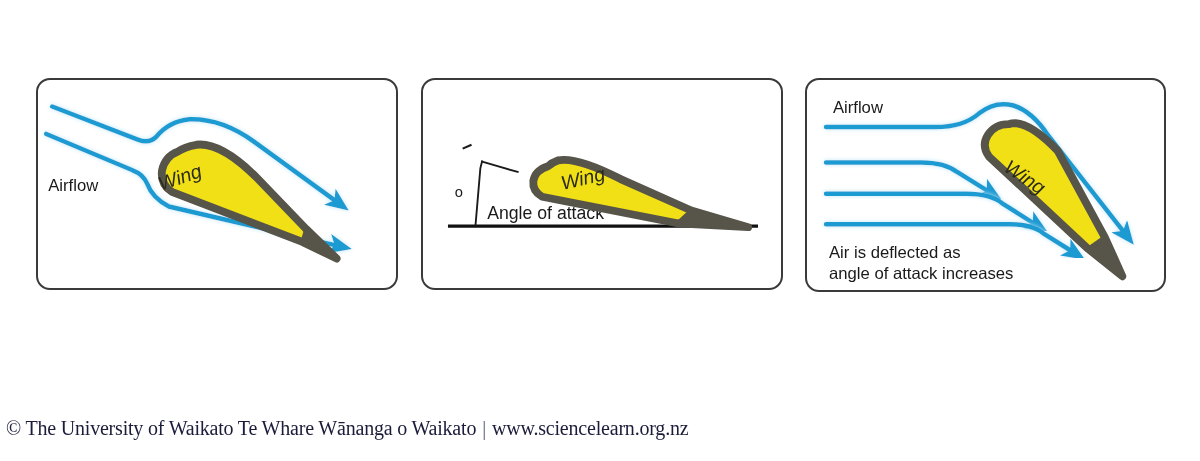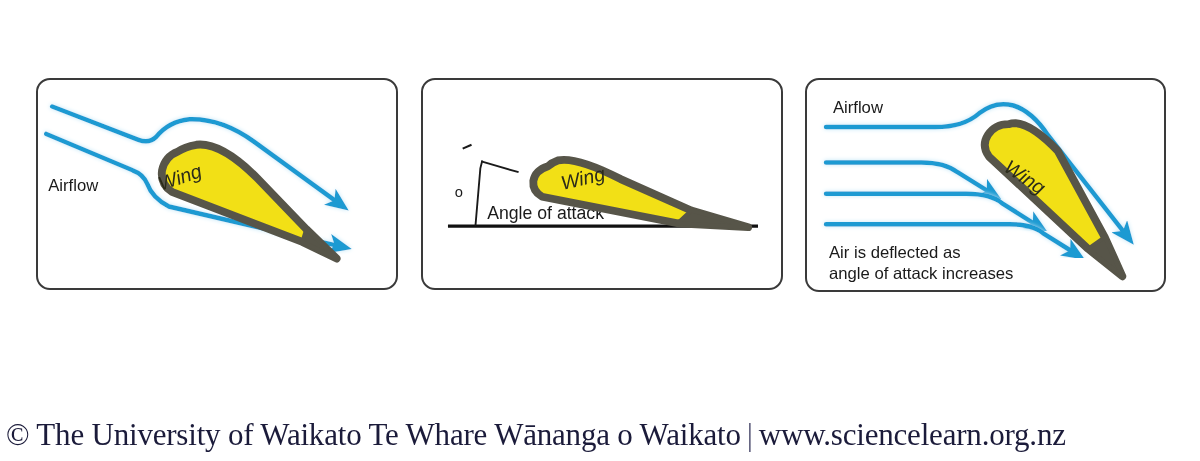--- a/index.html
+++ b/index.html
@@ -63,7 +63,7 @@
     left: 6px;
     top: 17px;
     font-family: "Liberation Serif", serif;
-    font-size: 31px;
+    font-size: 20px;
     color: #1b1b3a;
     letter-spacing: -0.2px;
     white-space: nowrap;

